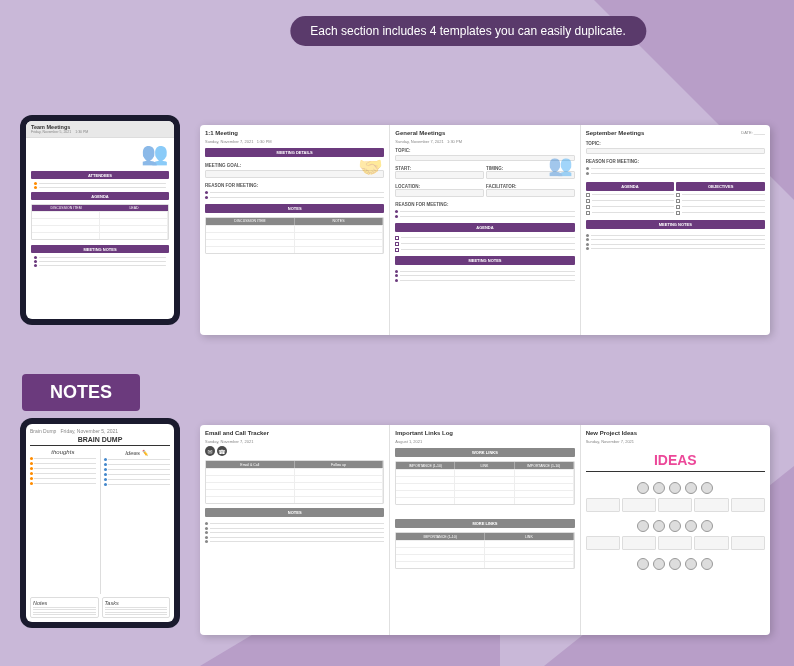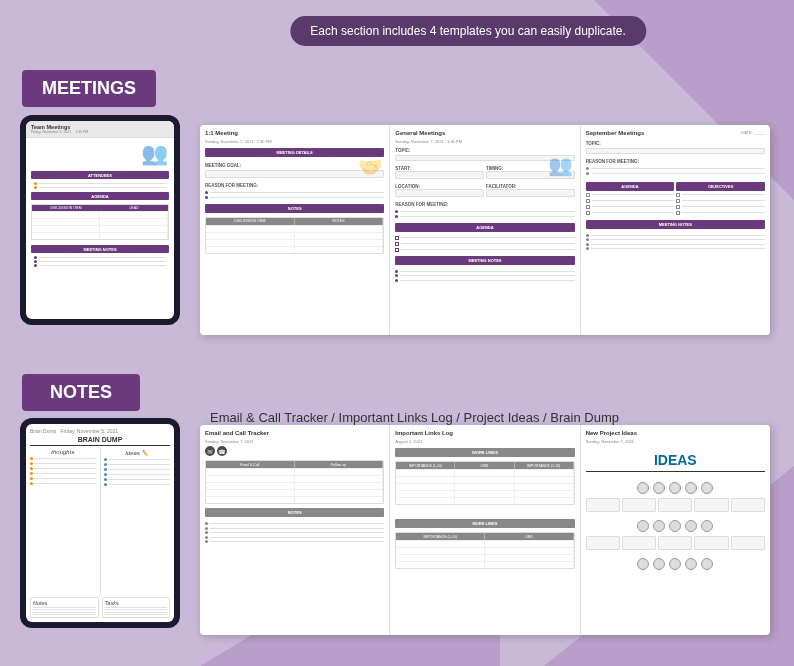--- a/index.html
+++ b/index.html
@@ -550,9 +550,6 @@
     <span>Each section includes 4 templates you can easily duplicate.</span>
   </div>
 
-  <div class="section-label-meetings">
-    <span>MEETINGS</span>
-  </div>
 
   <div class="section-label-notes">
     <span>NOTES</span>

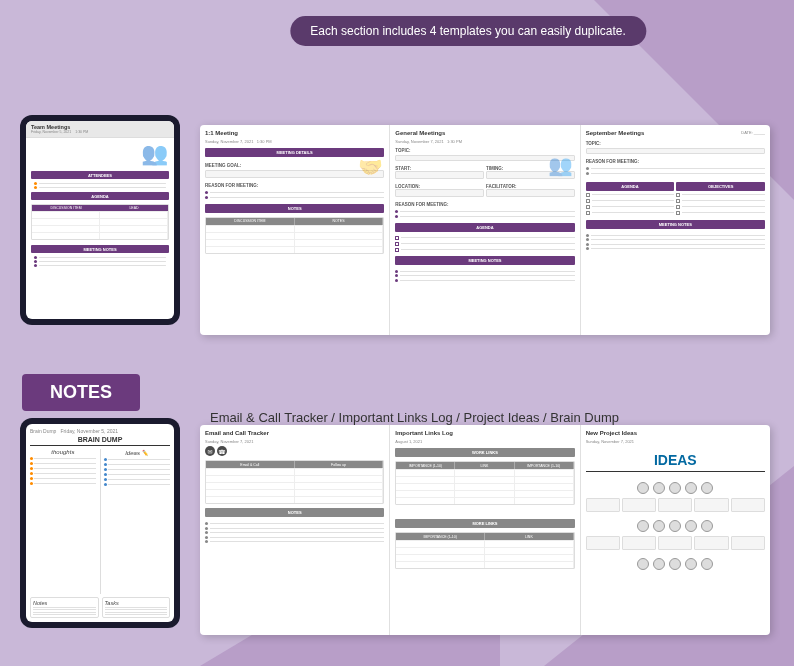--- a/index.html
+++ b/index.html
@@ -556,9 +556,6 @@
   </div>
 
 
-  <div class="notes-subtitle">
-    <span>Email &amp; Call Tracker / Important Links Log / Project Ideas / Brain Dump</span>
-  </div>
 
   <div class="tablet-meetings">
     <div class="tablet-screen">

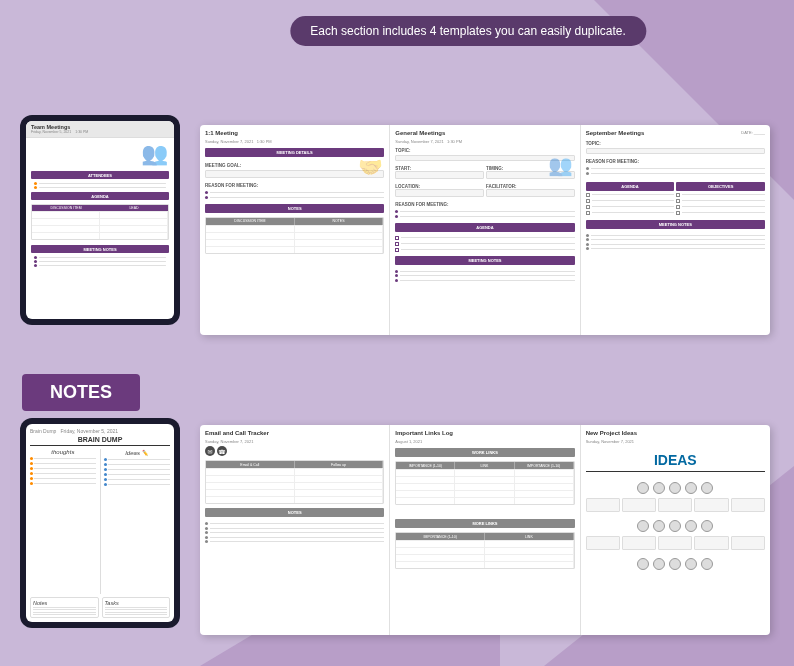--- a/index.html
+++ b/index.html
@@ -1049,7 +1049,7 @@
     <div class="doc-page">
       <div class="doc-title">New Project Ideas</div>
       <div class="doc-date">Sunday, November 7, 2021</div>
-      <div style="font-size:14px; font-weight:bold; text-align:center; margin: 6px 0 8px 0; color:#0369a1; border-bottom: 1.5px solid #333; padding-bottom:3px;">IDEAS</div>
+      <div style="font-size:14px; font-weight:bold; text-align:center; margin: 6px 0 8px 0; color:#ec4899; border-bottom: 1.5px solid #333; padding-bottom:3px;">IDEAS</div>
 
       <div class="ideas-grid">
         <div class="ideas-row">

